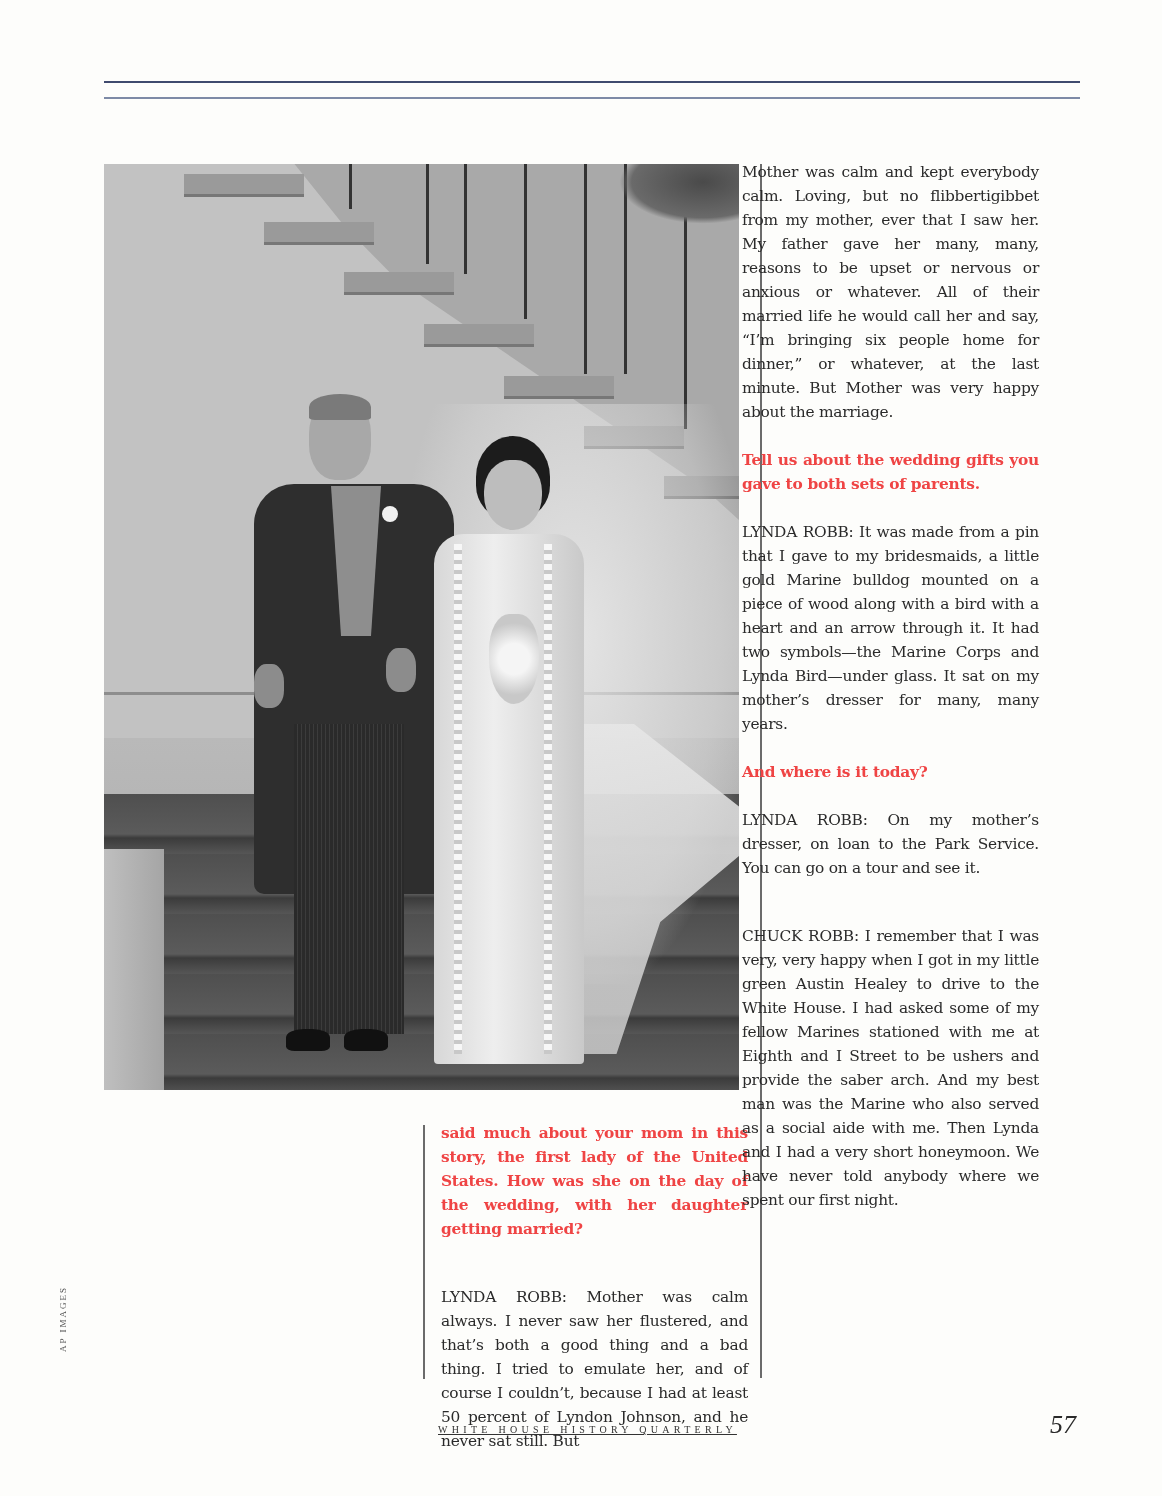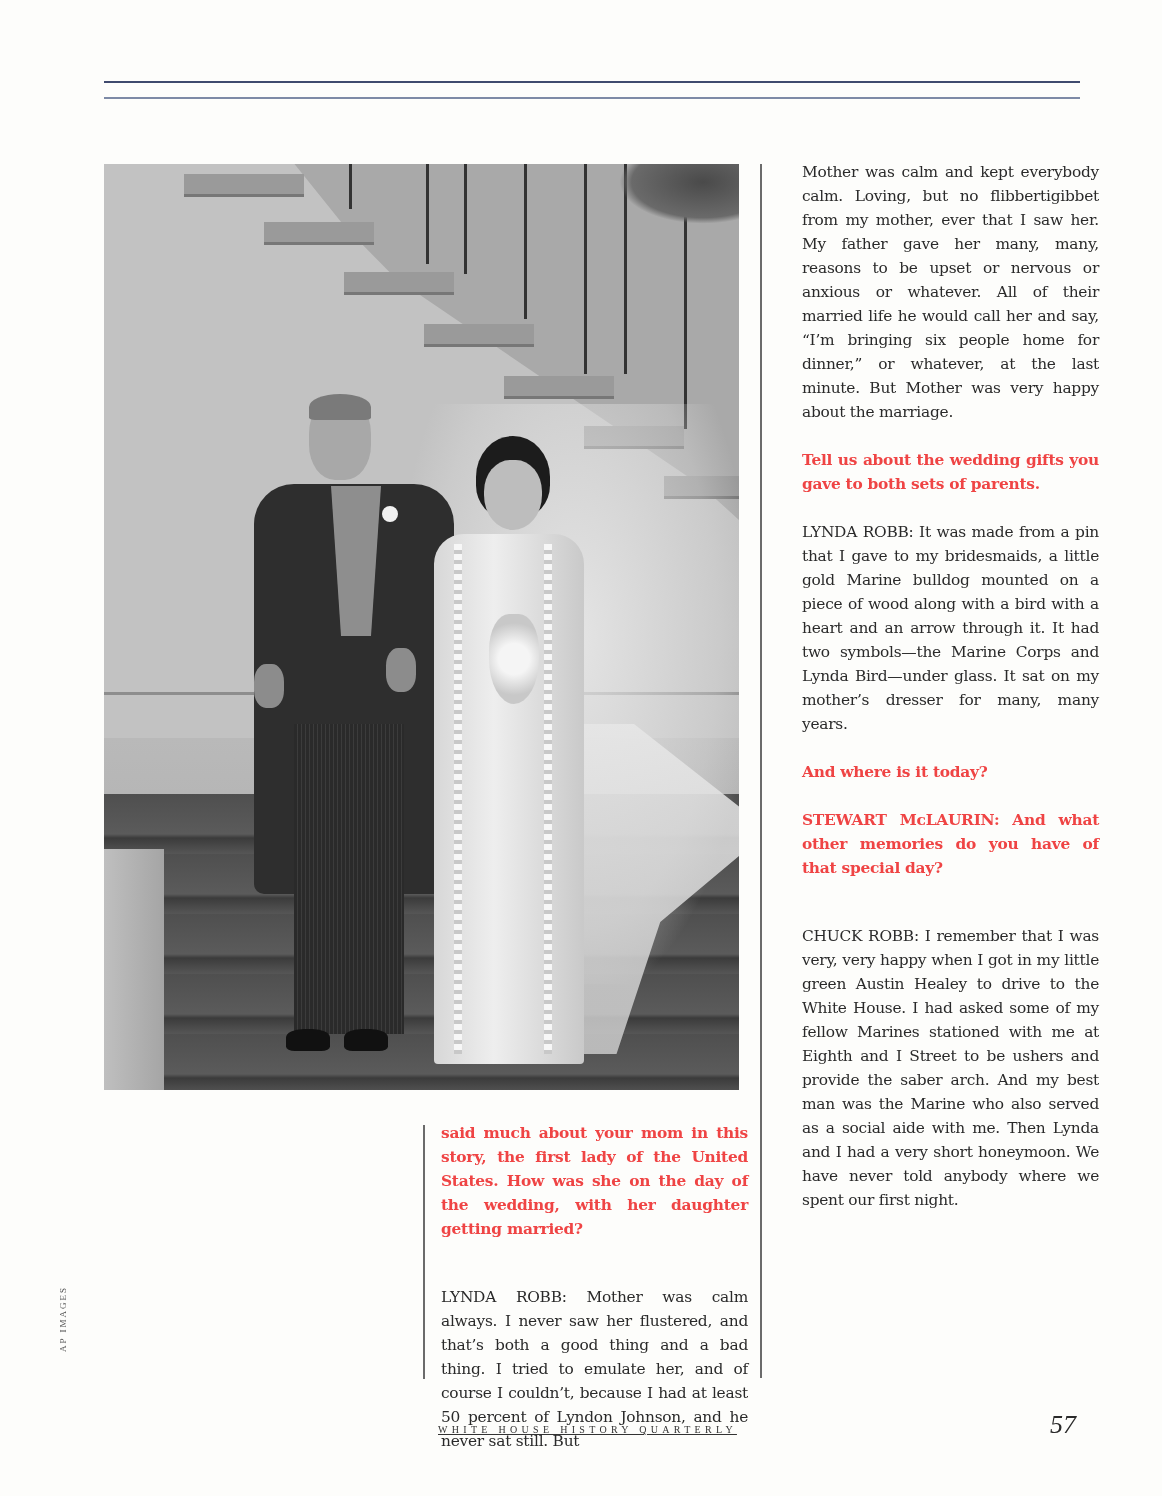--- a/index.html
+++ b/index.html
@@ -77,7 +77,7 @@
     .vrule-left { left: 423px; top: 1125px; height: 254px; }
 
     .col { position: absolute; font-size: 15.4px; line-height: 24px; color: #2a2a2a; letter-spacing: -0.25px; }
-    .col-right { left: 802px; top: 160px; width: 297px; }
+    .col-right { left: 742px; top: 160px; width: 297px; }
     .col-left { left: 441px; top: 1121px; width: 307px; }
     .col p { margin: 0 0 24px 0; text-align: justify; }
     .col p.q { font-weight: bold; color: #ef4444; }

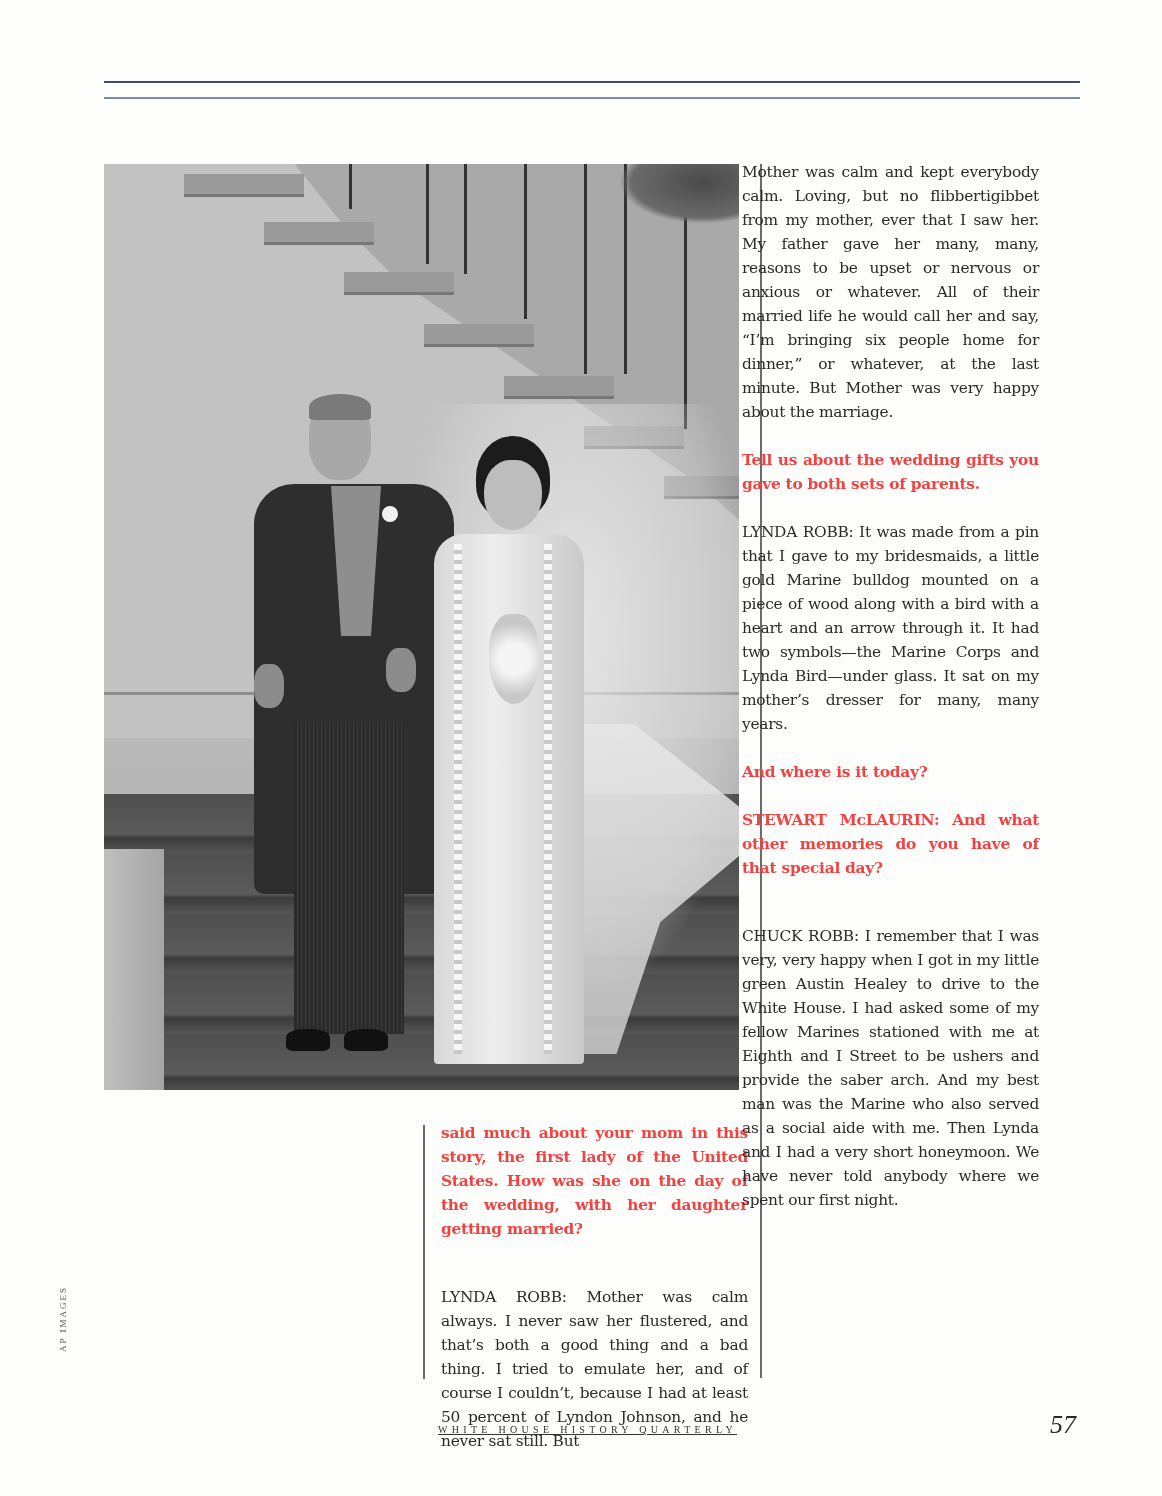--- a/index.html
+++ b/index.html
@@ -156,6 +156,7 @@
   <p class="q">Tell us about the wedding gifts you gave to both sets of parents.</p>
   <p>LYNDA ROBB: It was made from a pin that I gave to my bridesmaids, a little gold Marine bulldog mounted on a piece of wood along with a bird with a heart and an arrow through it. It had two symbols—the Marine Corps and Lynda Bird—under glass. It sat on my mother’s dresser for many, many years.</p>
   <p class="q">And where is it today?</p>
+  <p>LYNDA ROBB: On my mother’s dresser, on loan to the Park Service. You can go on a tour and see it.</p>
   <p class="q">STEWART MᴄLAURIN: And what other memories do you have of that special day?</p>
   <p>CHUCK ROBB: I remember that I was very, very happy when I got in my little green Austin Healey to drive to the White House. I had asked some of my fellow Marines stationed with me at Eighth and I Street to be ushers and provide the saber arch. And my best man was the Marine who also served as a social aide with me. Then Lynda and I had a very short honeymoon. We have never told anybody where we spent our first night.</p>
 </div>

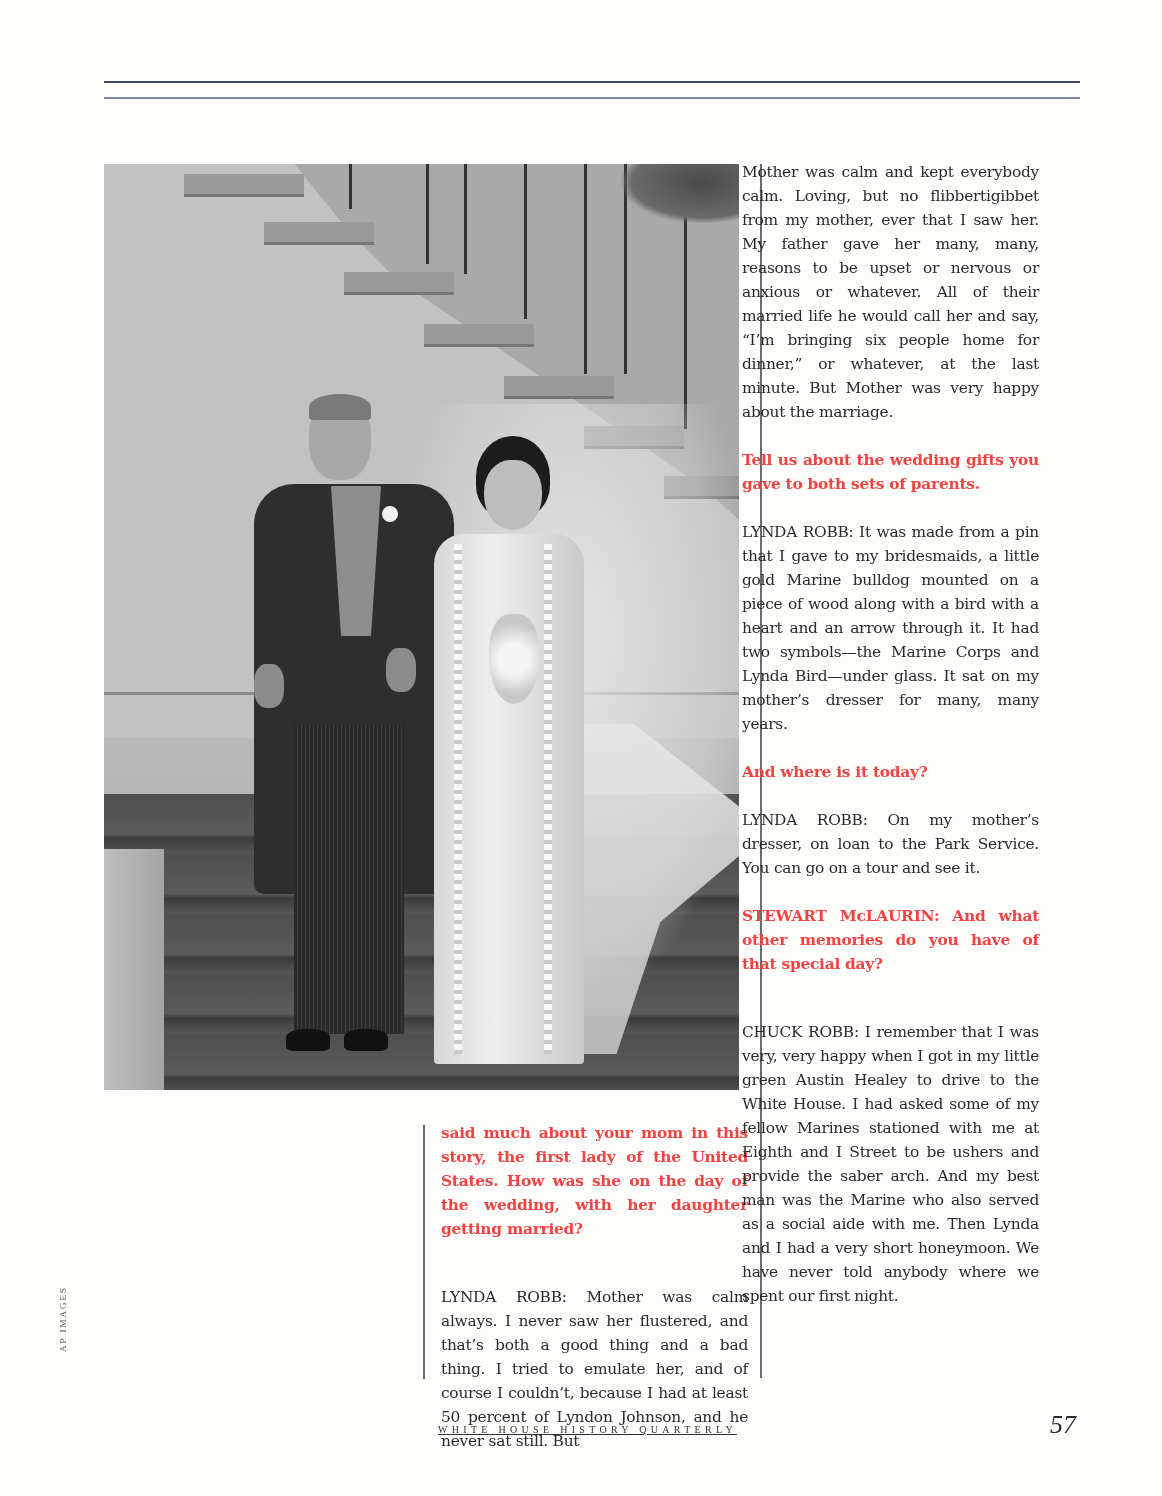--- a/index.html
+++ b/index.html
@@ -157,7 +157,6 @@
   <p>LYNDA ROBB: It was made from a pin that I gave to my bridesmaids, a little gold Marine bulldog mounted on a piece of wood along with a bird with a heart and an arrow through it. It had two symbols—the Marine Corps and Lynda Bird—under glass. It sat on my mother’s dresser for many, many years.</p>
   <p class="q">And where is it today?</p>
   <p>LYNDA ROBB: On my mother’s dresser, on loan to the Park Service. You can go on a tour and see it.</p>
-  <p class="q">STEWART MᴄLAURIN: And what other memories do you have of that special day?</p>
   <p>CHUCK ROBB: I remember that I was very, very happy when I got in my little green Austin Healey to drive to the White House. I had asked some of my fellow Marines stationed with me at Eighth and I Street to be ushers and provide the saber arch. And my best man was the Marine who also served as a social aide with me. Then Lynda and I had a very short honeymoon. We have never told anybody where we spent our first night.</p>
 </div>
 

